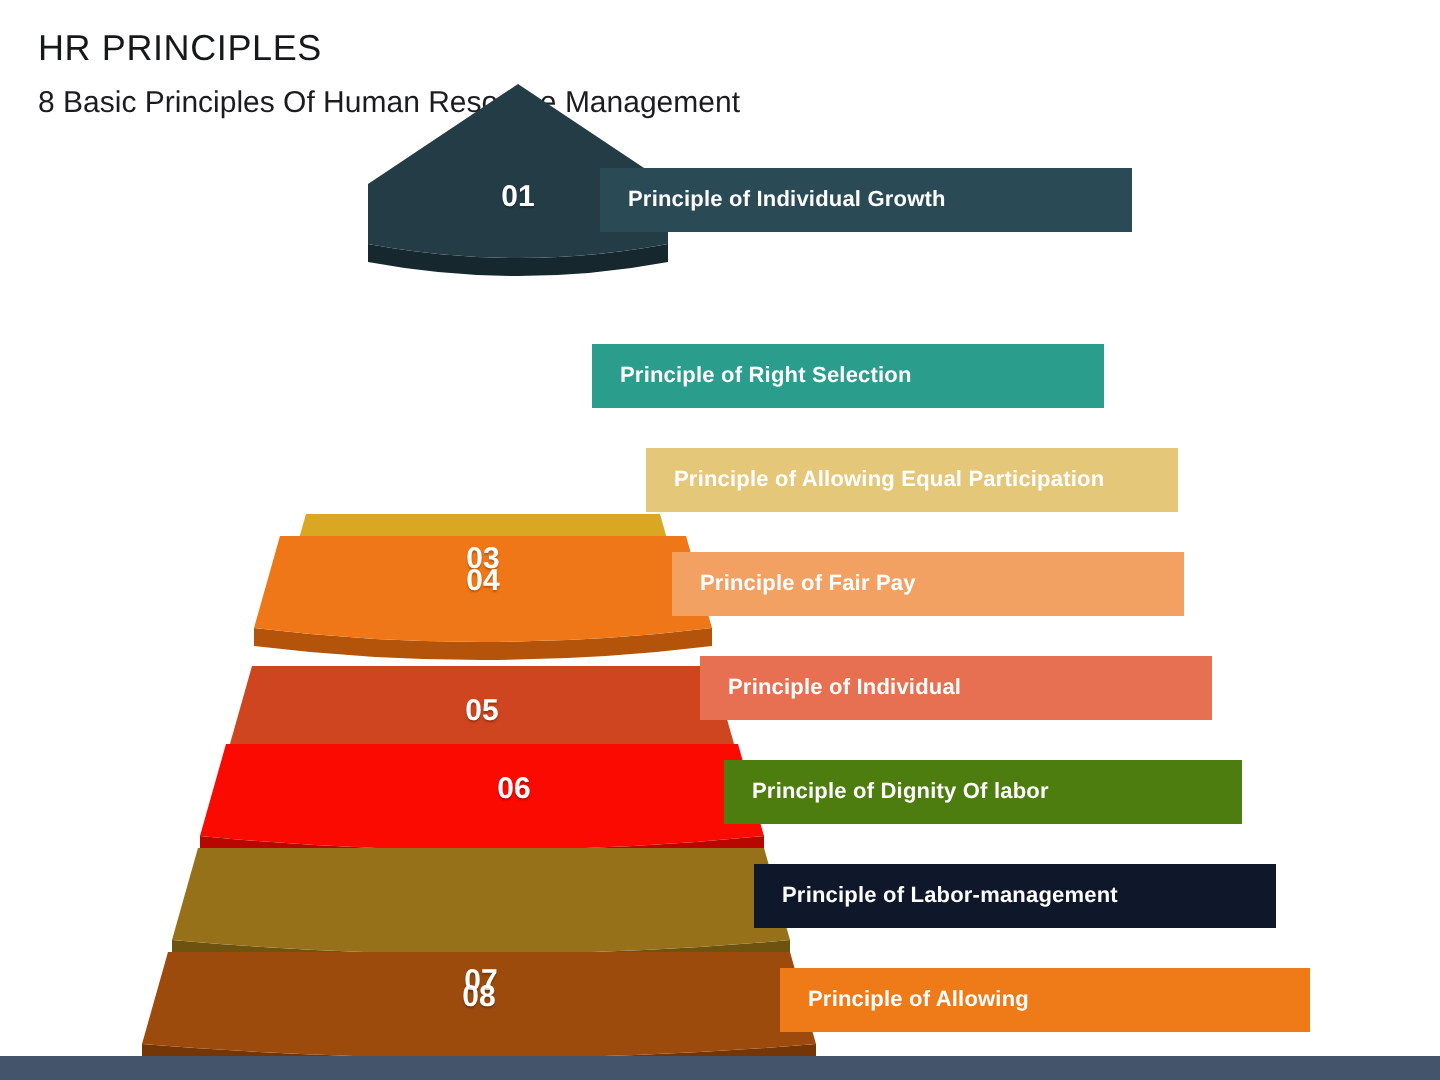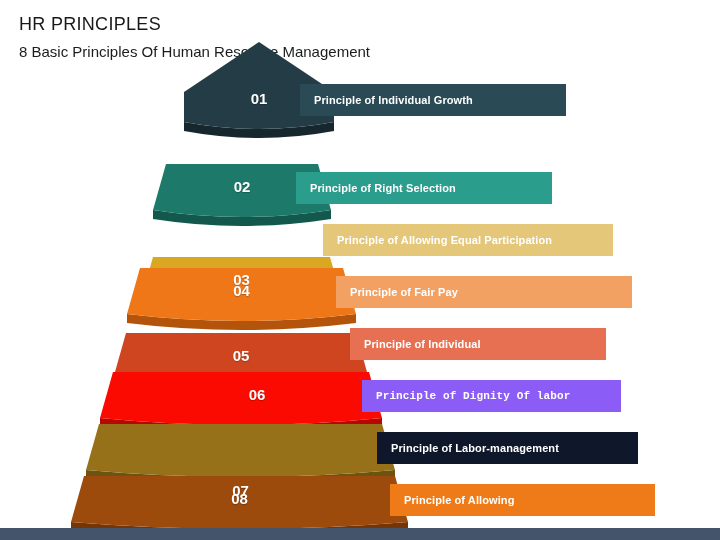--- a/index.html
+++ b/index.html
@@ -141,15 +141,6 @@
       <div class="tier-bar" style="left: 300px; top: 8px; width: 266px; background: rgb(42, 74, 86);">
         <span class="tier-bar-label">Principle of Individual Growth</span>
       </div>
-      <div class="tier" style="left: 153px; top: 88px; width: 178px;">
-        <div class="tier-shape">
-          <svg viewBox="0 0 178 62" preserveAspectRatio="none" style="height: 62px;">
-            <path d="M0,46 Q89,60 178,46 L178,55 Q89,69 0,55 Z" fill="#12584c"></path>
-            <path d="M13,0 L165,0 L178,46 Q89,60 0,46 Z" fill="#1d7a6a"></path>
-          </svg>
-        </div>
-        <div class="tier-number" style="left: 0px; width: 178px;">02</div>
-      </div>
       <div class="tier-bar" style="left: 296px; top: 96px; width: 256px; background: rgb(43, 157, 140);">
         <span class="tier-bar-label">Principle of Right Selection</span>
       </div>

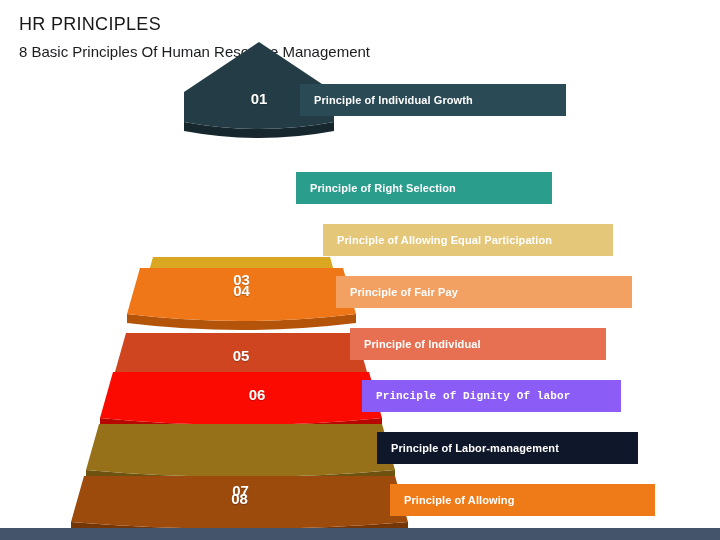--- a/index.html
+++ b/index.html
@@ -153,7 +153,7 @@
         </div>
         <div class="tier-number" style="left: 0px; width: 203px;">03</div>
       </div>
-      <div class="tier-bar" style="left: 323px; top: 148px; width: 290px; background: rgb(229, 199, 122);">
+      <div class="tier-bar" style="left: 323px; top: 148px; width: 266px; background: rgb(229, 199, 122);">
         <span class="tier-bar-label">Principle of Allowing Equal Participation</span>
       </div>
       <div class="tier" style="left: 127px; top: 192px; width: 229px;">

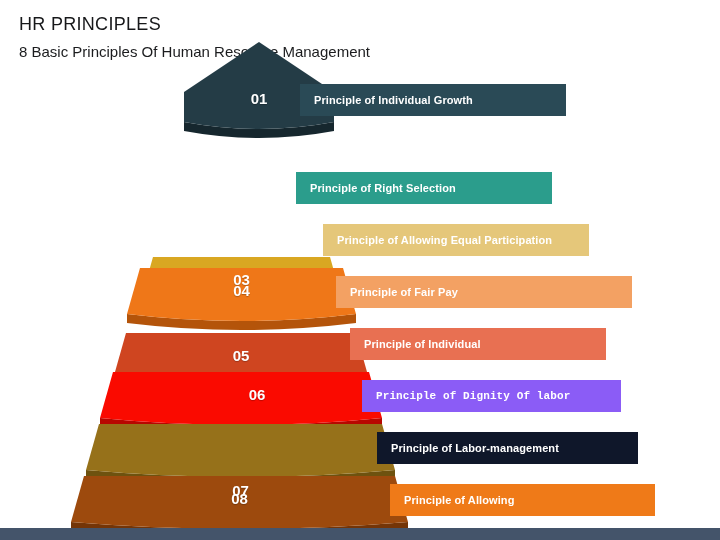--- a/index.html
+++ b/index.html
@@ -165,7 +165,7 @@
         </div>
         <div class="tier-number" style="left: 0px; width: 229px;">04</div>
       </div>
-      <div class="tier-bar" style="left: 336px; top: 200px; width: 256px; background: rgb(243, 161, 99); padding-left: 40px;">
+      <div class="tier-bar" style="left: 336px; top: 200px; width: 256px; background: rgb(243, 161, 99);">
         <span class="tier-bar-label">Principle of Fair Pay</span>
       </div>
       <div class="tier" style="left: 113px; top: 244px; width: 256px; margin-top: 13px;">

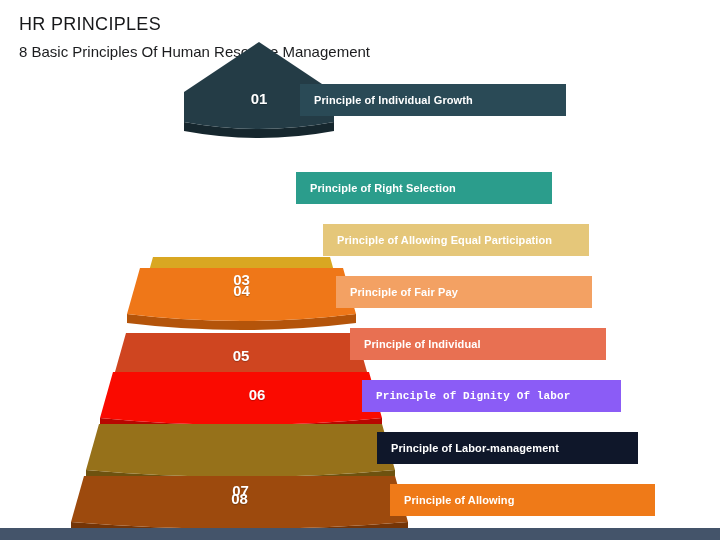--- a/index.html
+++ b/index.html
@@ -189,7 +189,7 @@
         </div>
         <div class="tier-number" style="left: 16px; width: 282px;">06</div>
       </div>
-      <div class="tier-bar" style="left: 362px; top: 304px; width: 259px; background: #8b5cf6; font-family: Liberation Mono, monospace;">
+      <div class="tier-bar" style="left: 362px; top: 304px; width: 259px; background: #4d7c0f;">
         <span class="tier-bar-label">Principle of Dignity Of labor</span>
       </div>
       <div class="tier" style="left: 86px; top: 348px; width: 309px;">

